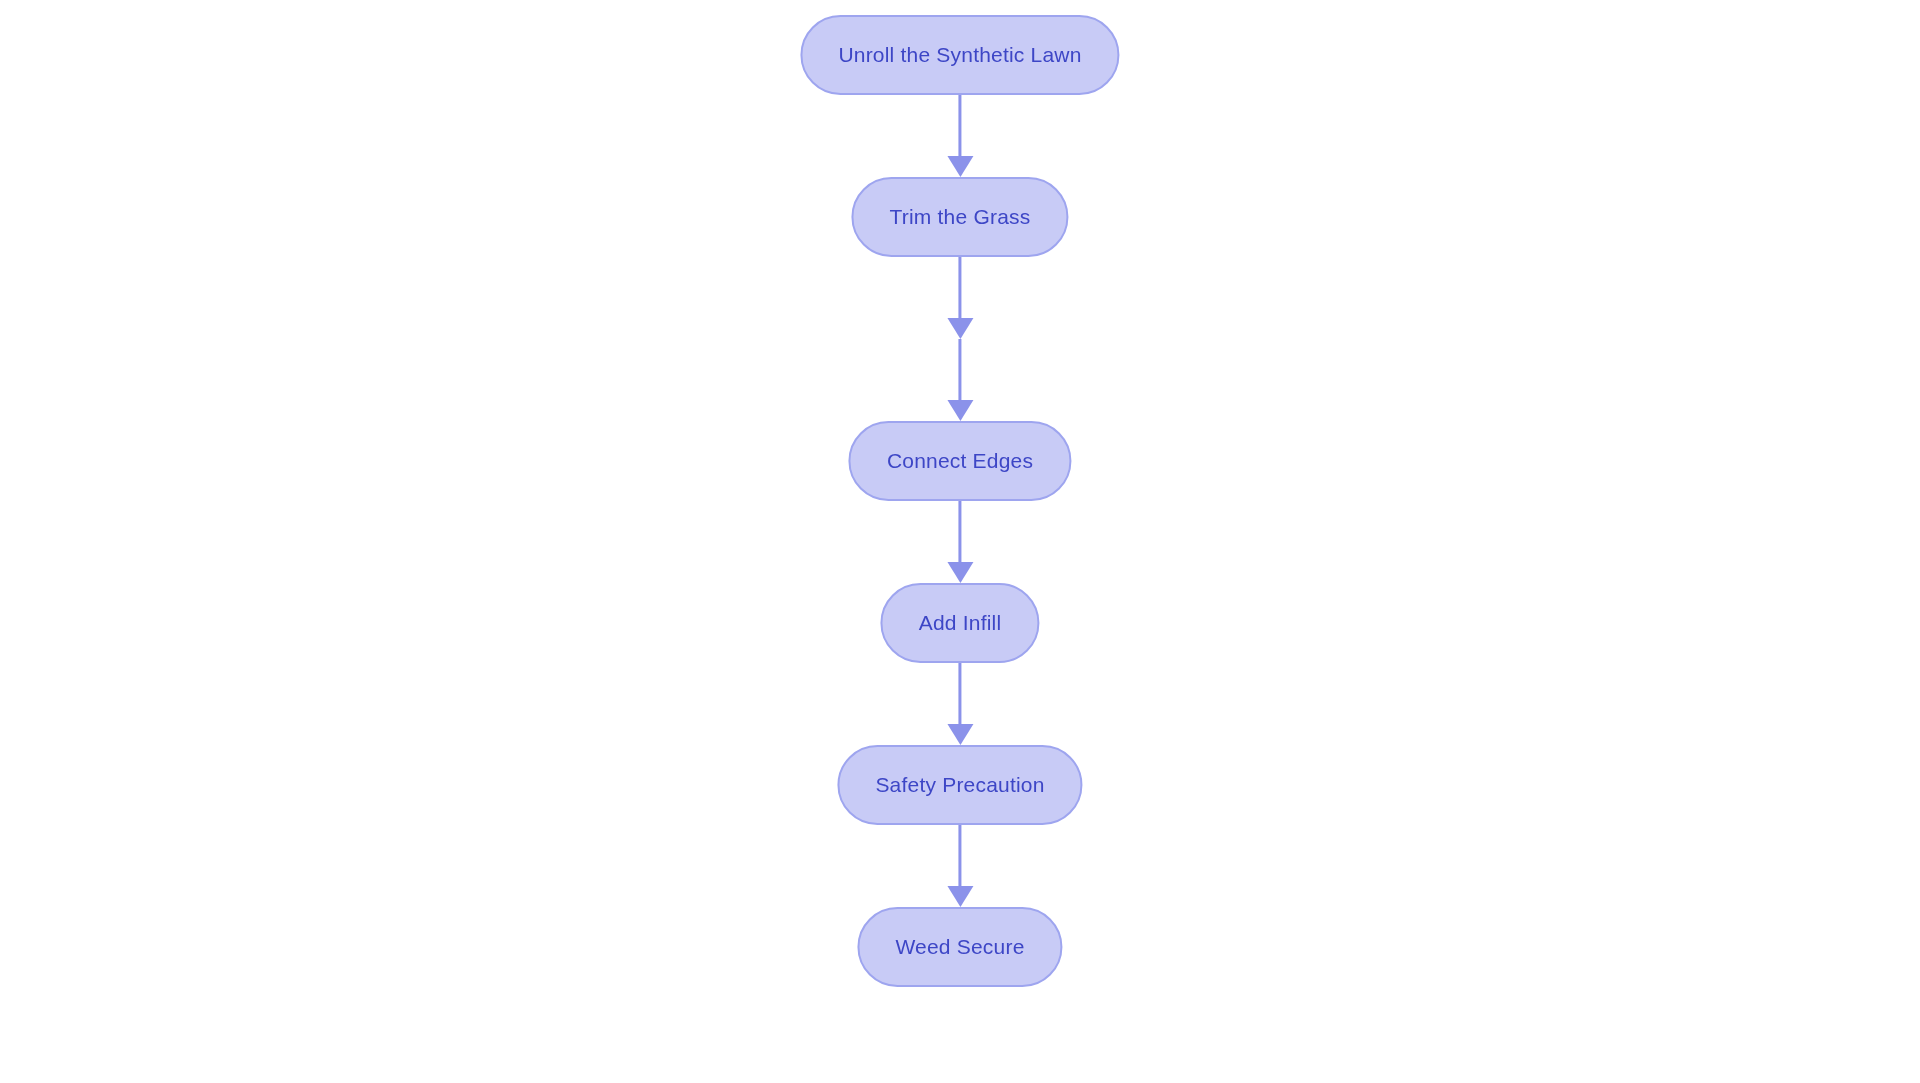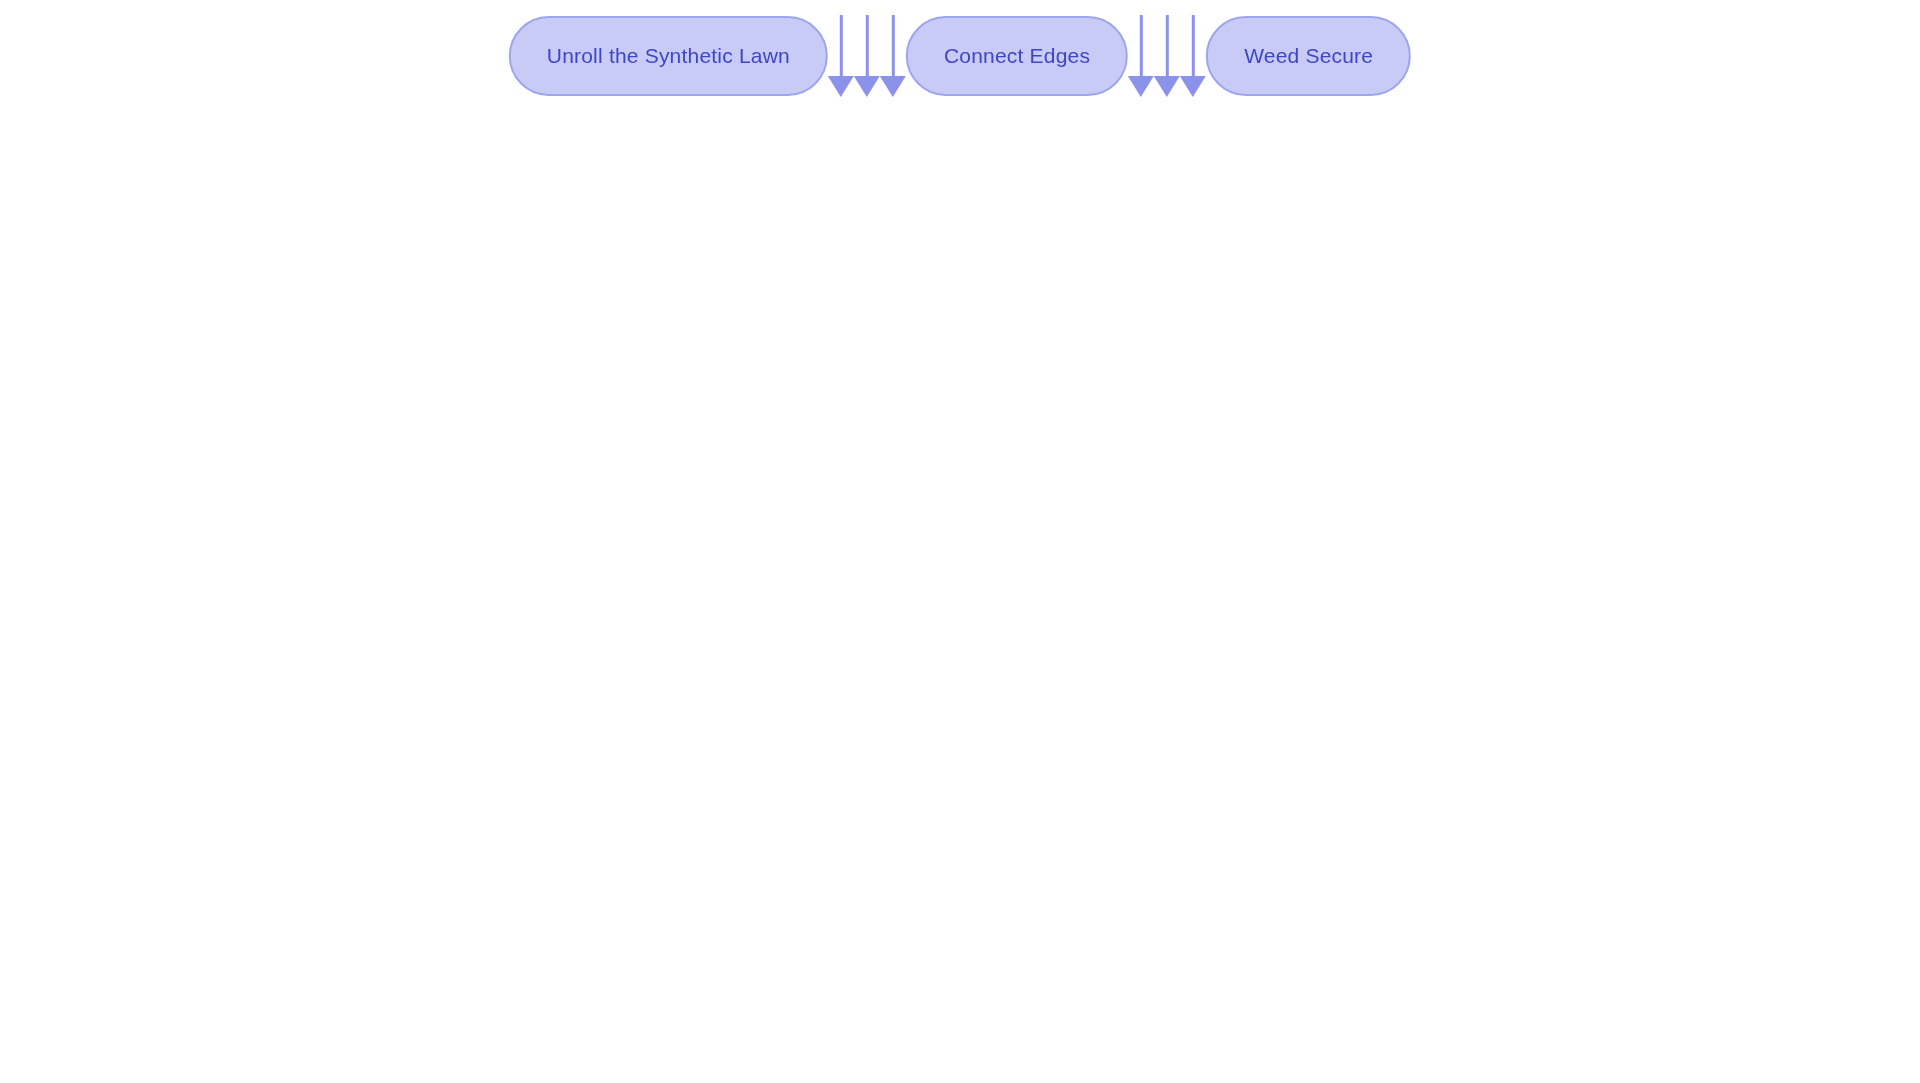--- a/index.html
+++ b/index.html
@@ -21,7 +21,7 @@
     top: 15px;
     transform: translateX(-50%);
     display: flex;
-    flex-direction: row;
+    flex-direction: column;
     align-items: center;
   }
   .flow-node {

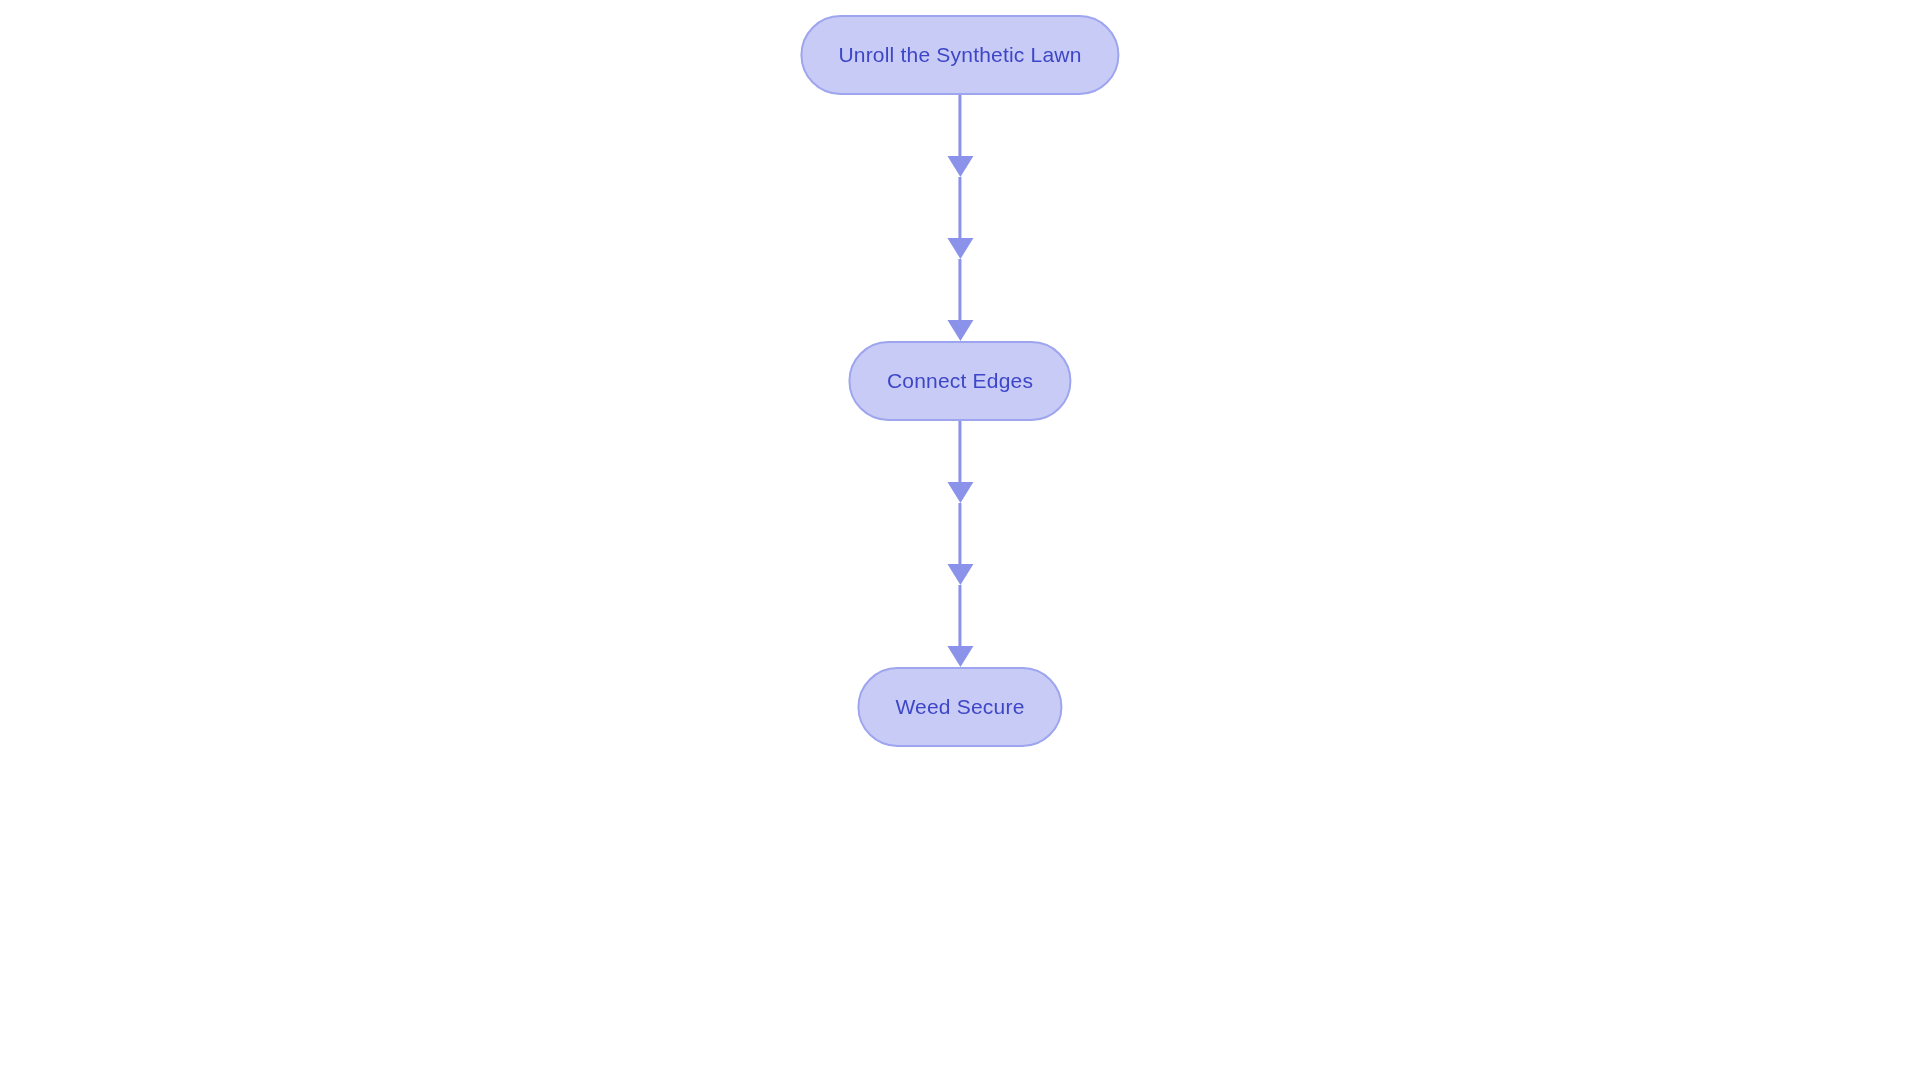--- a/index.html
+++ b/index.html
@@ -73,6 +73,9 @@
       <div class="arrowhead"></div>
     </div>
 
+    <div class="flow-node">
+      <span>Trim the Grass</span>
+    </div>
 
     <div class="connector">
       <div class="line"></div>

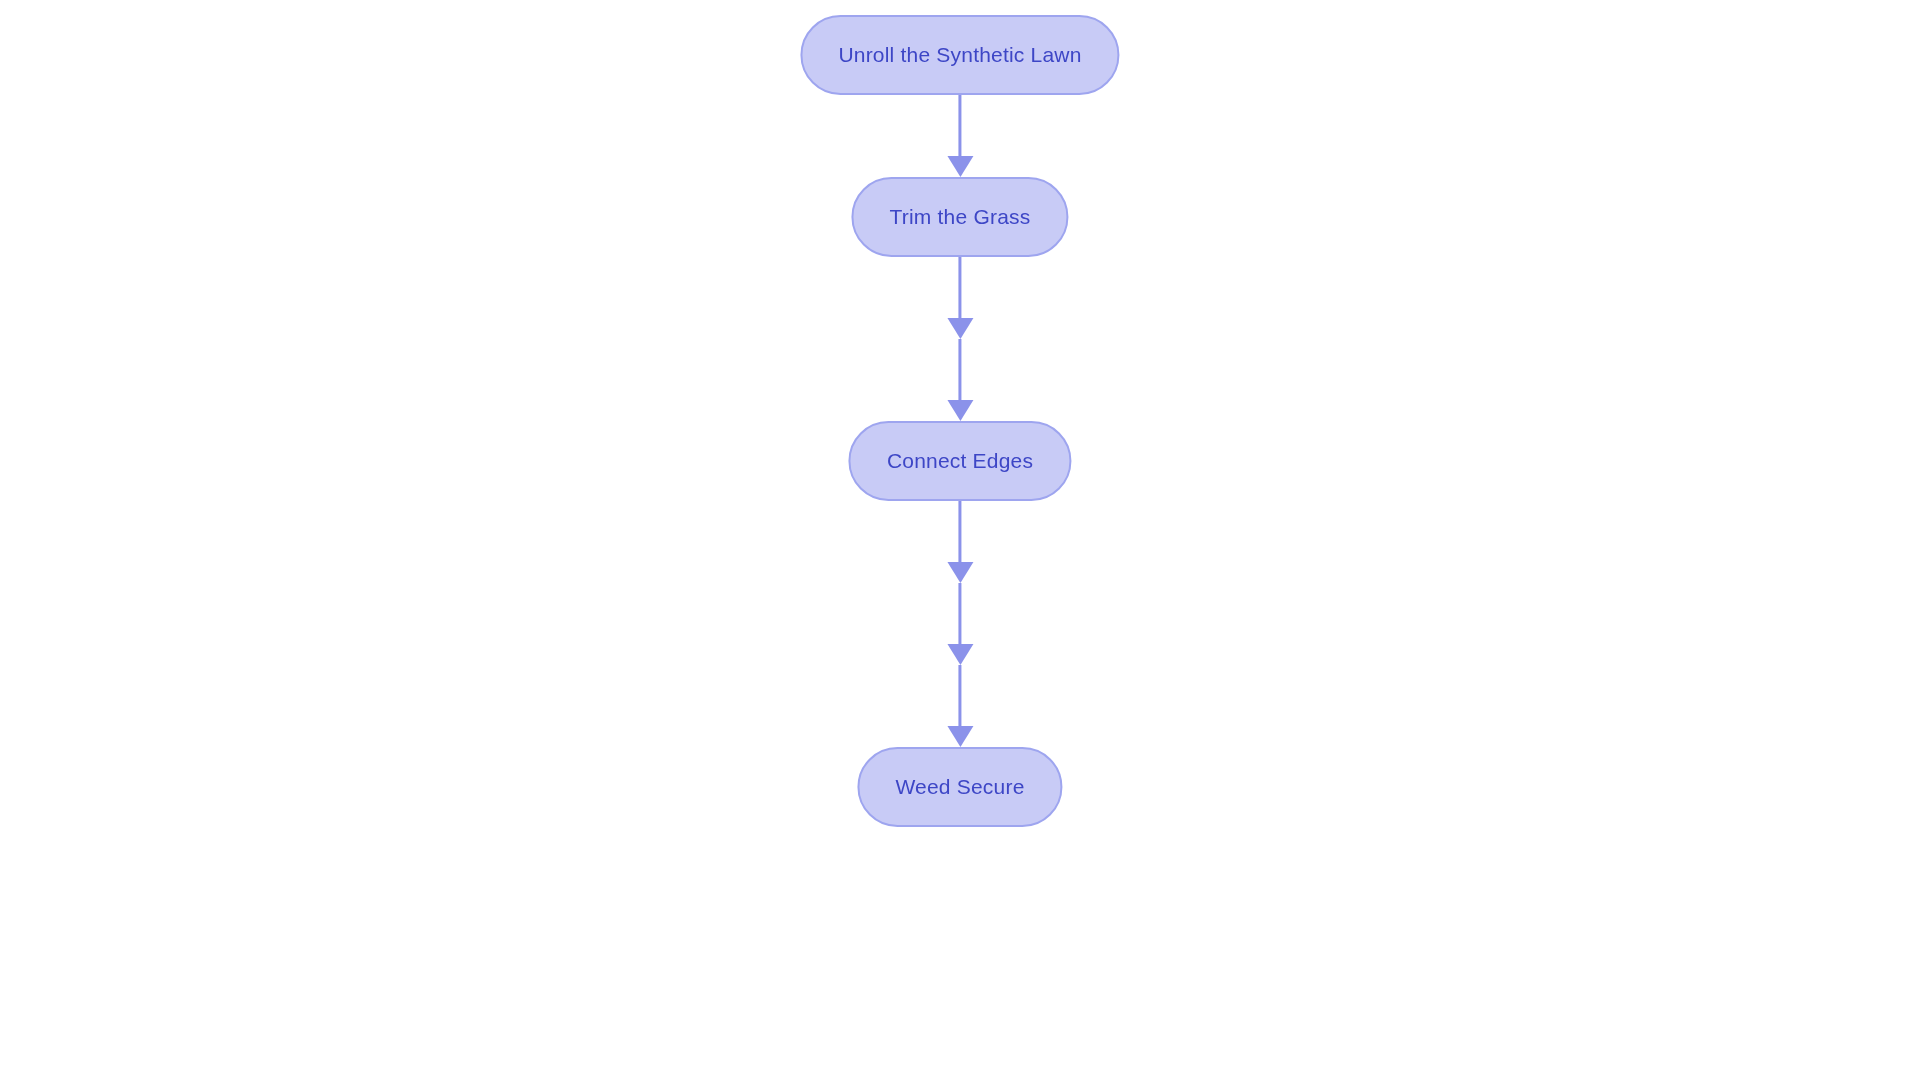--- a/index.html
+++ b/index.html
@@ -97,6 +97,9 @@
       <div class="arrowhead"></div>
     </div>
 
+    <div class="flow-node">
+      <span>Add Infill</span>
+    </div>
 
     <div class="connector">
       <div class="line"></div>

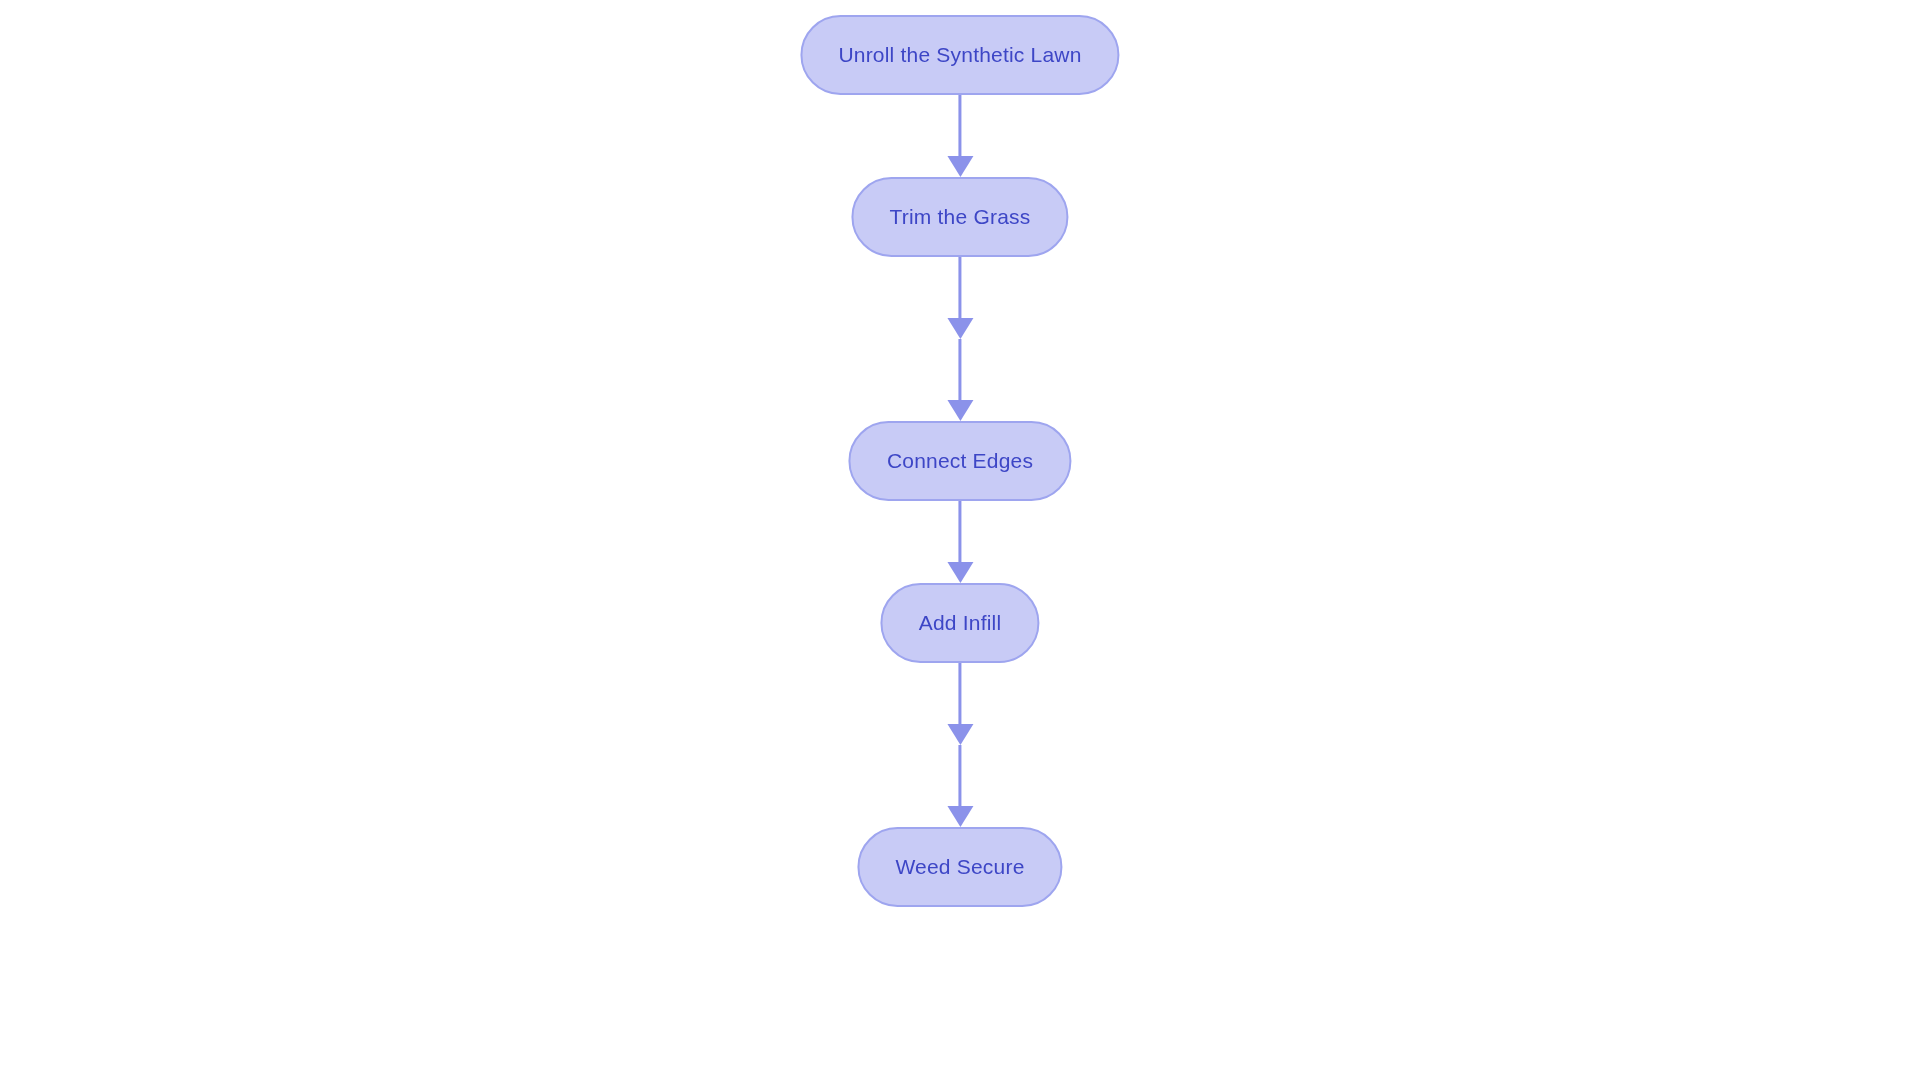--- a/index.html
+++ b/index.html
@@ -106,6 +106,9 @@
       <div class="arrowhead"></div>
     </div>
 
+    <div class="flow-node">
+      <span>Safety Precaution</span>
+    </div>
 
     <div class="connector">
       <div class="line"></div>

